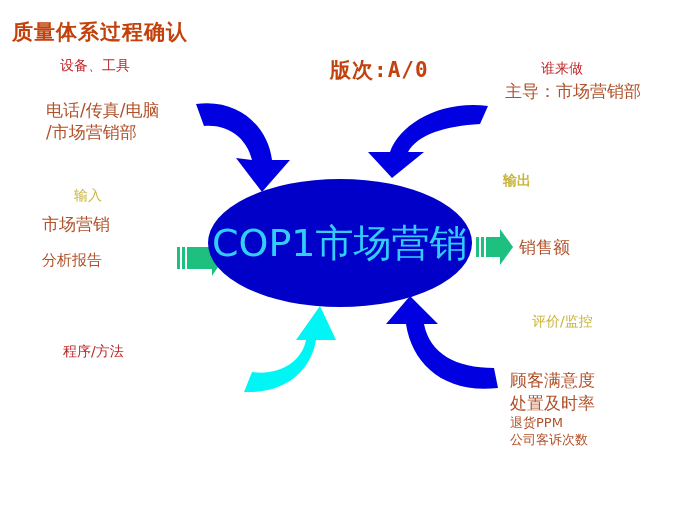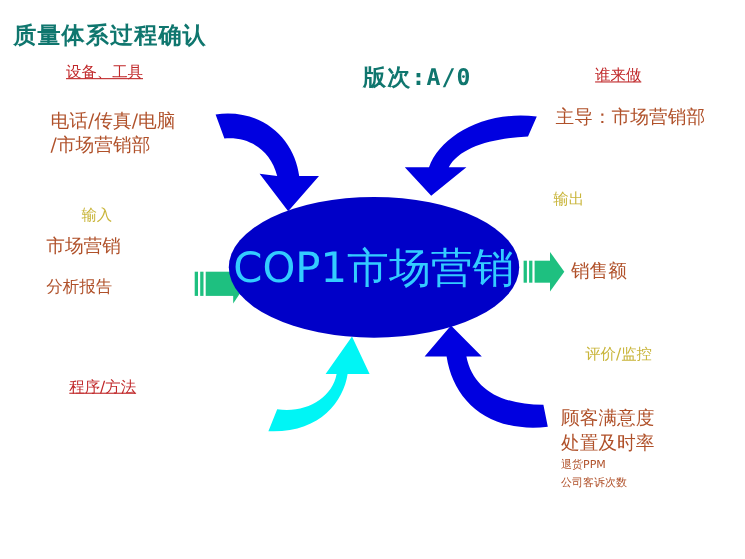--- a/index.html
+++ b/index.html
@@ -6,7 +6,7 @@
   body { width:677px; height:508px; position:relative; overflow:hidden;
          font-family:"DejaVu Sans","Liberation Sans",sans-serif; }
   .abs { position:absolute; white-space:nowrap; }
-  .title { font-weight:bold; font-size:21px; color:#0f766e; letter-spacing:1px; }
+  .title { font-weight:bold; font-size:21px; color:#c2410c; letter-spacing:1px; }
   .version { font-family:"DejaVu Sans Mono","Liberation Mono",monospace; }
   .cat-red { color:#c0282a; font-size:14px;text-decoration:underline; }
   .cat-yellow { color:#c9b53a; font-size:14px; }

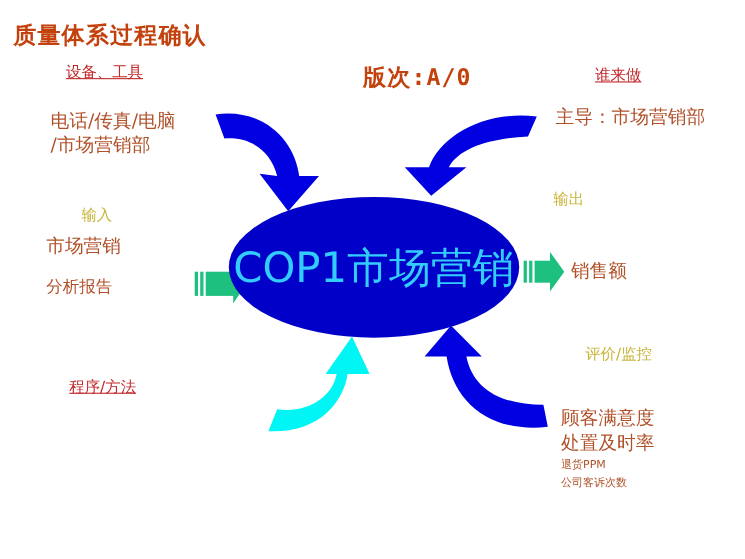--- a/index.html
+++ b/index.html
@@ -8,7 +8,7 @@
   .abs { position:absolute; white-space:nowrap; }
   .title { font-weight:bold; font-size:21px; color:#c2410c; letter-spacing:1px; }
   .version { font-family:"DejaVu Sans Mono","Liberation Mono",monospace; }
-  .cat-red { color:#c0282a; font-size:14px;text-decoration:underline; }
+  .cat-red { color:#c0282a; font-size:14px; }
   .cat-yellow { color:#c9b53a; font-size:14px; }
   .val { color:#b0512a; font-size:17px; line-height:22px; }
   .val-small { color:#b0512a; font-size:10px; line-height:18px; }

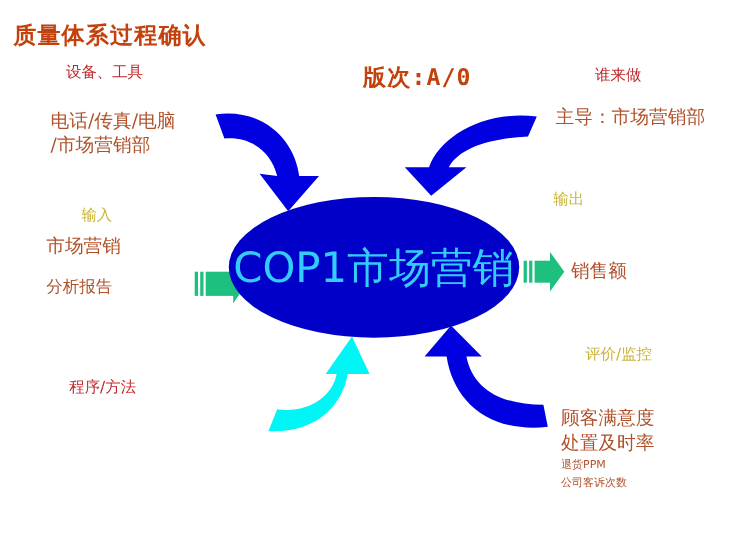--- a/index.html
+++ b/index.html
@@ -55,7 +55,7 @@
 <div class="abs val" style="left:46px;top:121px;">/市场营销部</div>
 
 <div class="abs cat-red" style="left:541px;top:60px;">谁来做</div>
-<div class="abs val" style="left:505px;top:96px;">主导：市场营销部</div>
+<div class="abs val" style="left:505px;top:80px;">主导：市场营销部</div>
 
 <div class="abs cat-yellow" style="left:74px;top:187px;">输入</div>
 <div class="abs val" style="left:42px;top:213px;">市场营销</div>

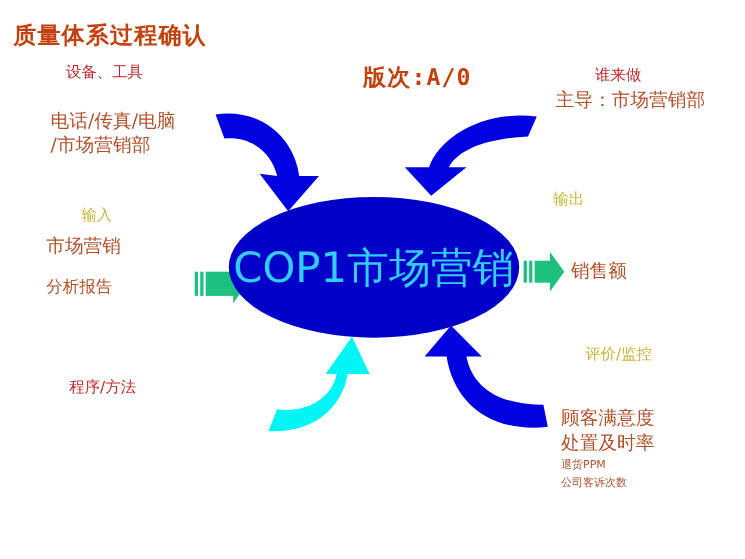--- a/index.html
+++ b/index.html
@@ -61,7 +61,7 @@
 <div class="abs val" style="left:42px;top:213px;">市场营销</div>
 <div class="abs val-small" style="left:42px;top:251px;font-size:15px;">分析报告</div>
 
-<div class="abs cat-yellow" style="left:503px;top:172px;">输出</div>
+<div class="abs cat-yellow" style="left:503px;top:172px;font-weight:bold;">输出</div>
 <div class="abs val" style="left:519px;top:236px;">销售额</div>
 
 <div class="abs cat-red" style="left:63px;top:343px;">程序/方法</div>

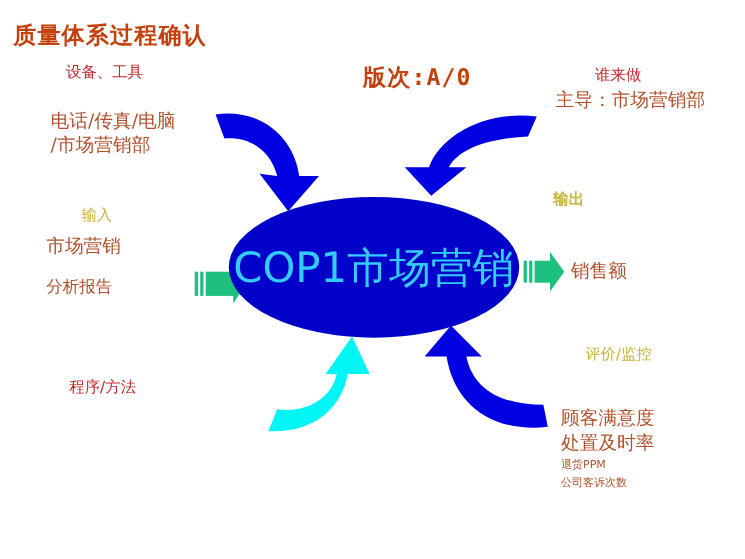--- a/index.html
+++ b/index.html
@@ -11,7 +11,7 @@
   .cat-red { color:#c0282a; font-size:14px; }
   .cat-yellow { color:#c9b53a; font-size:14px; }
   .val { color:#b0512a; font-size:17px; line-height:22px; }
-  .val-small { color:#b0512a; font-size:10px; line-height:18px; }
+  .val-small { color:#b0512a; font-size:13px; line-height:18px; }
   svg { position:absolute; left:0; top:0; }
   .center-label { font-size:38px; color:#33ccff;text-align:right; }
 </style>

